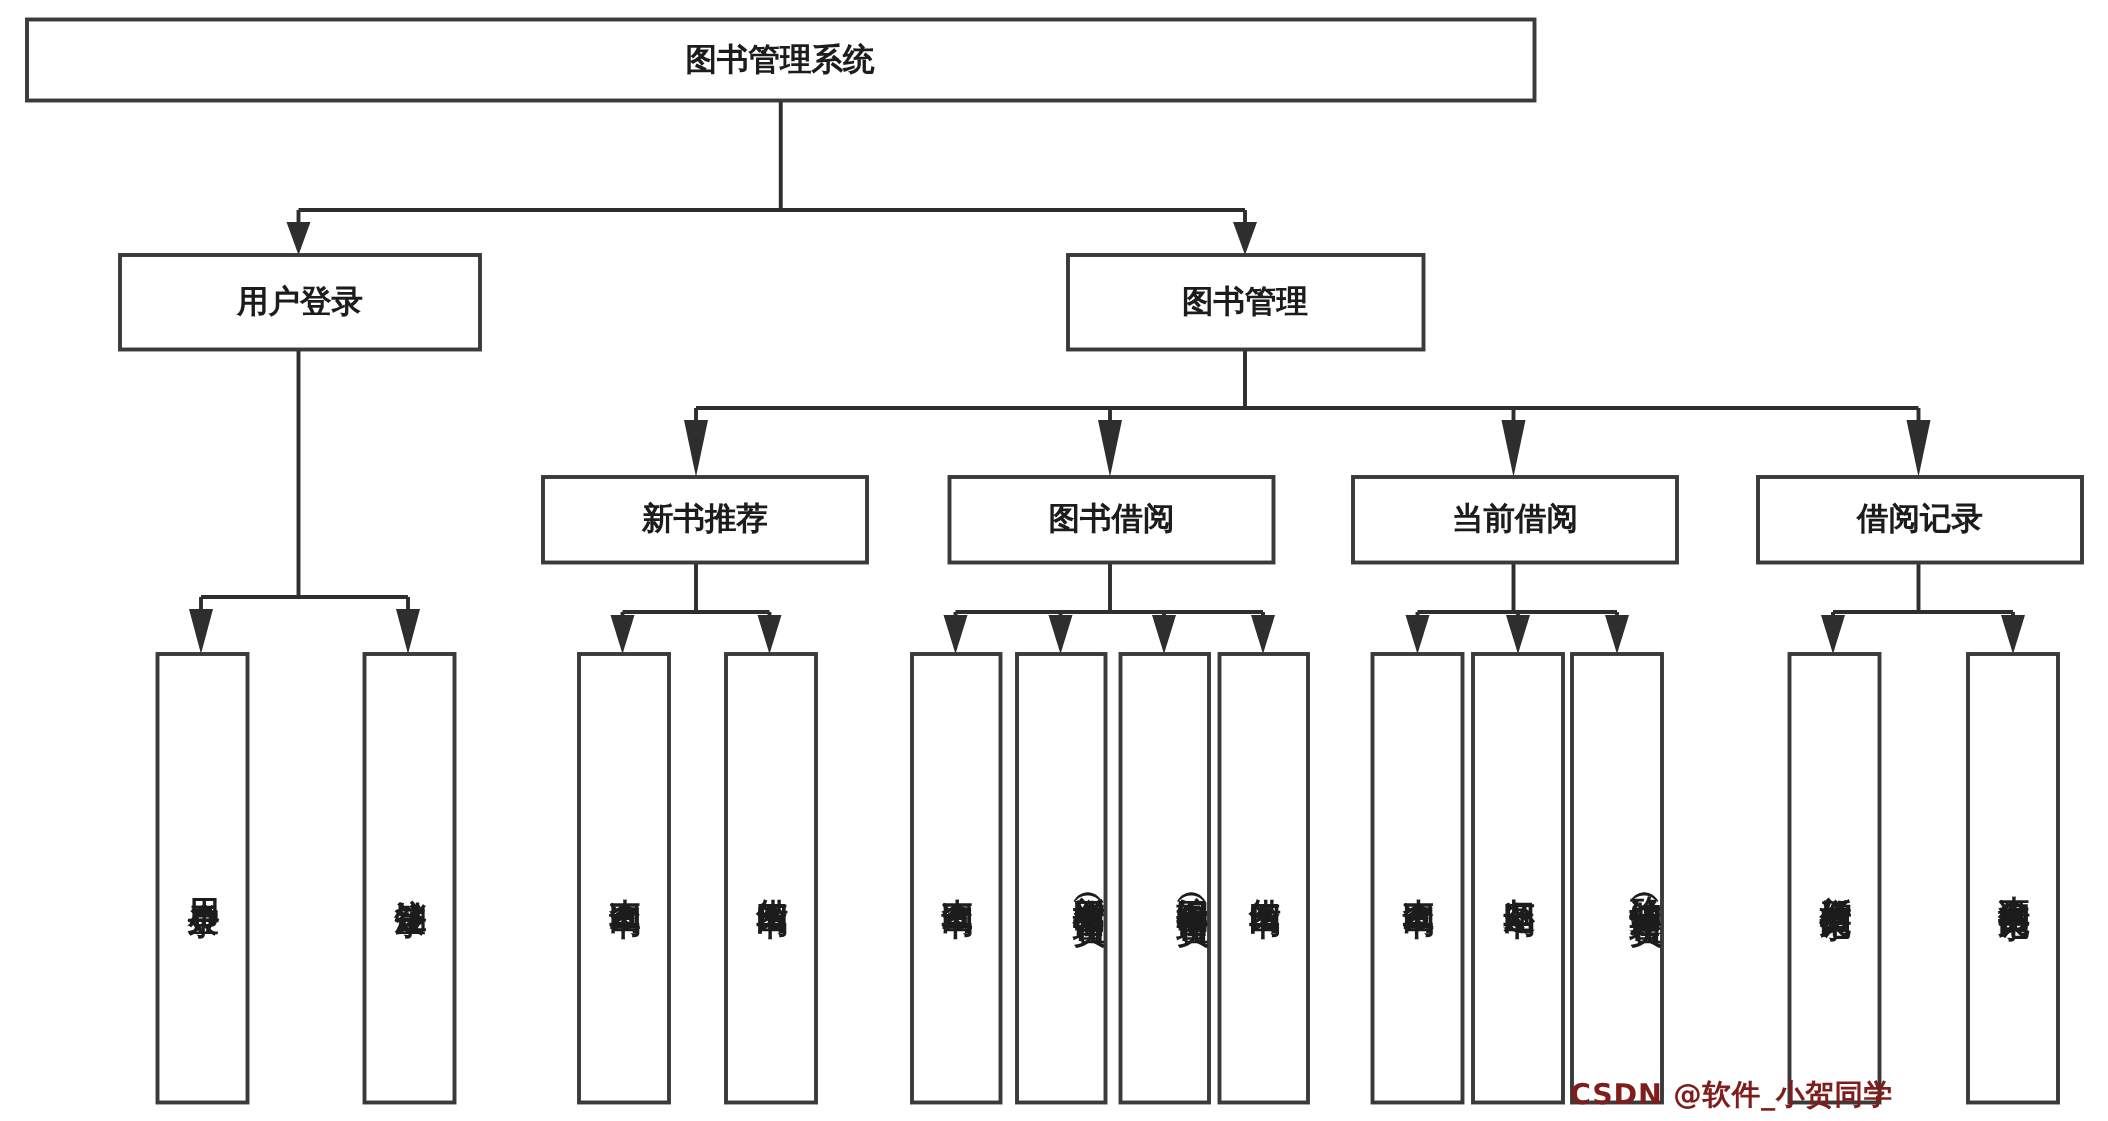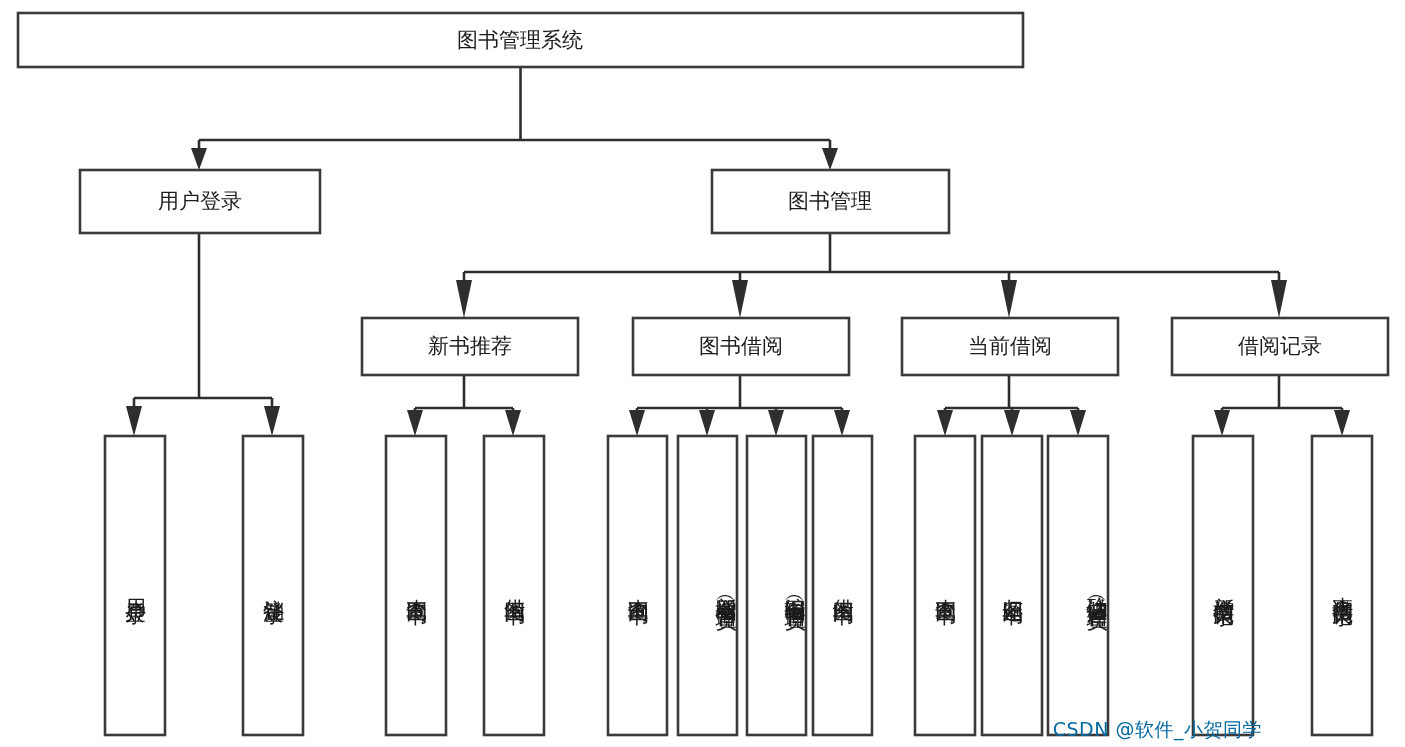--- a/index.html
+++ b/index.html
@@ -19,6 +19,7 @@
     width: 1270px;
     height: 747px;
     background: #ffffff;
+    font-weight: bold;
   }
   svg#tree-svg {
     position: absolute;

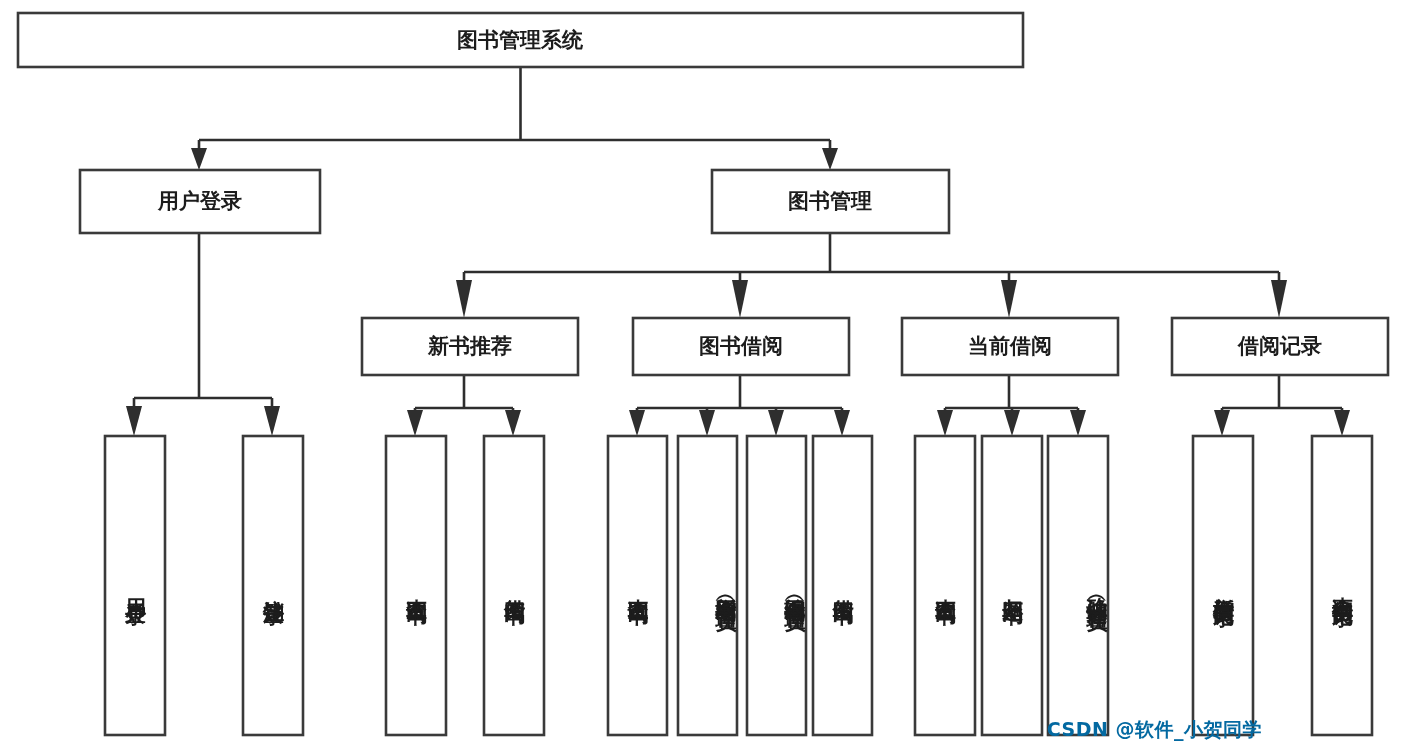--- a/index.html
+++ b/index.html
@@ -77,7 +77,7 @@
     bottom: 4px;
     font-family: "DejaVu Sans", "Liberation Sans", sans-serif;
     font-size: 19px;
-    color: #0369a1;
+    color: #7f1d1d;
     letter-spacing: 0.5px;
     white-space: nowrap;
   }

